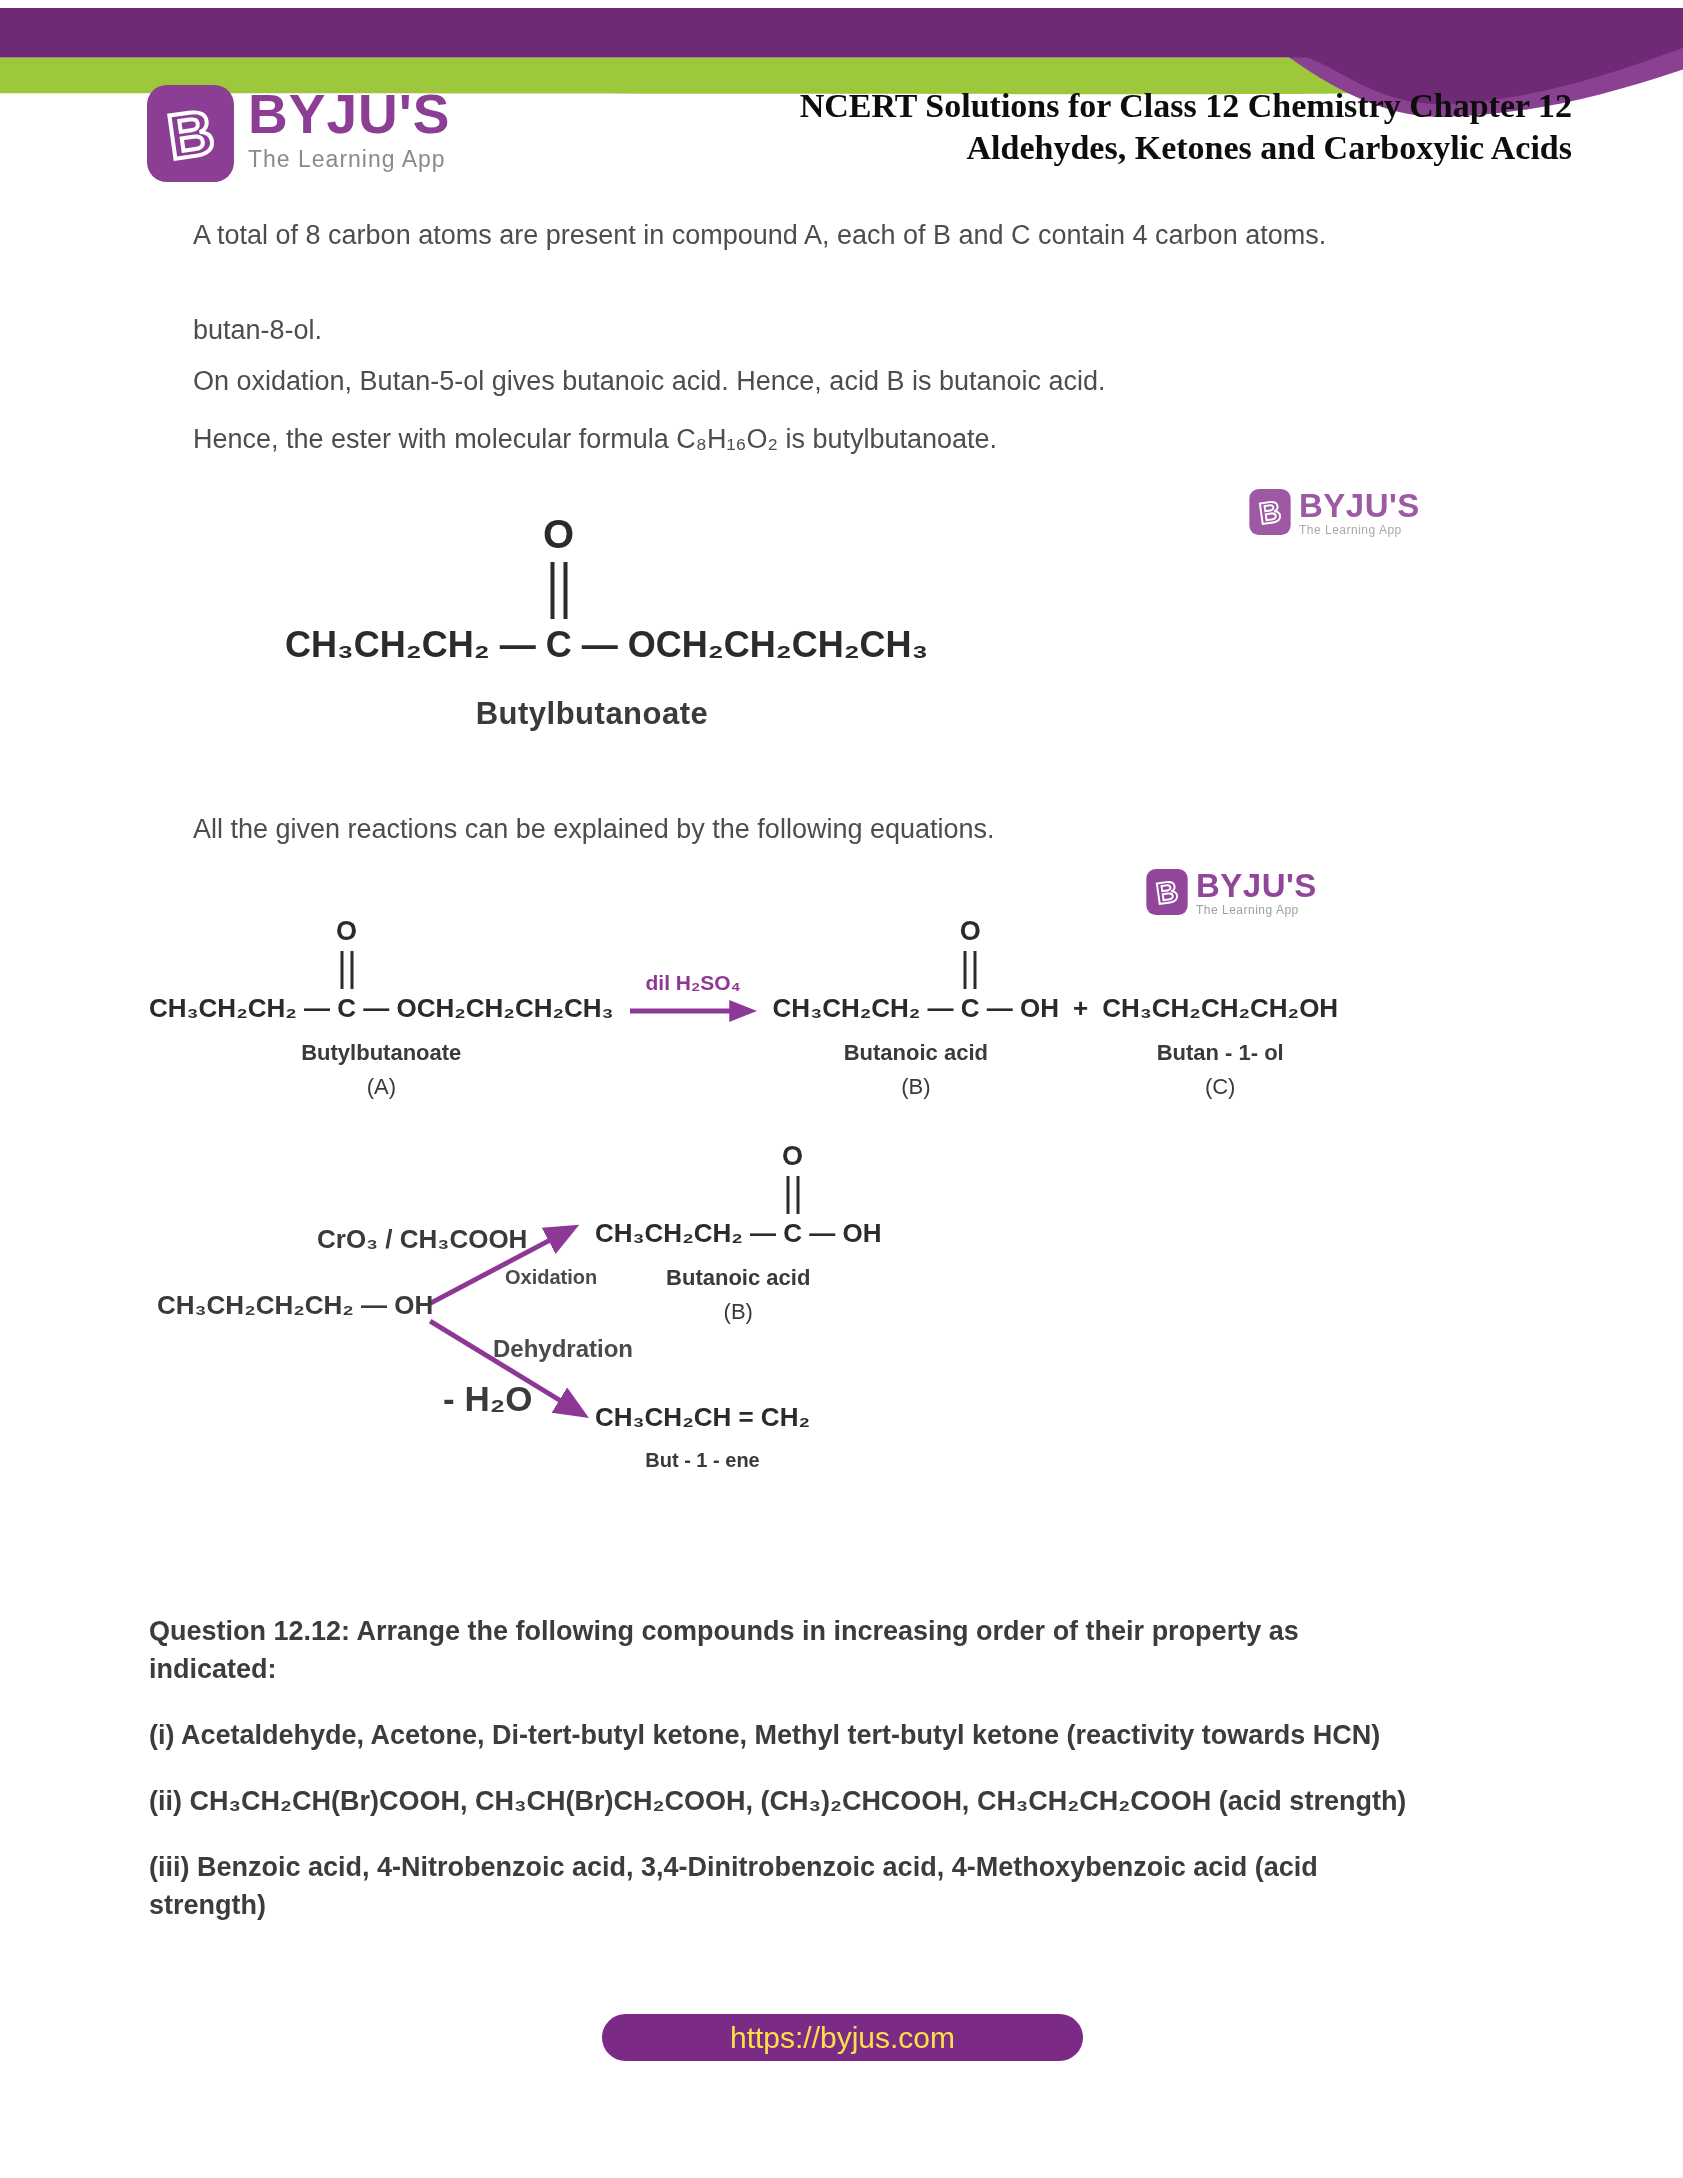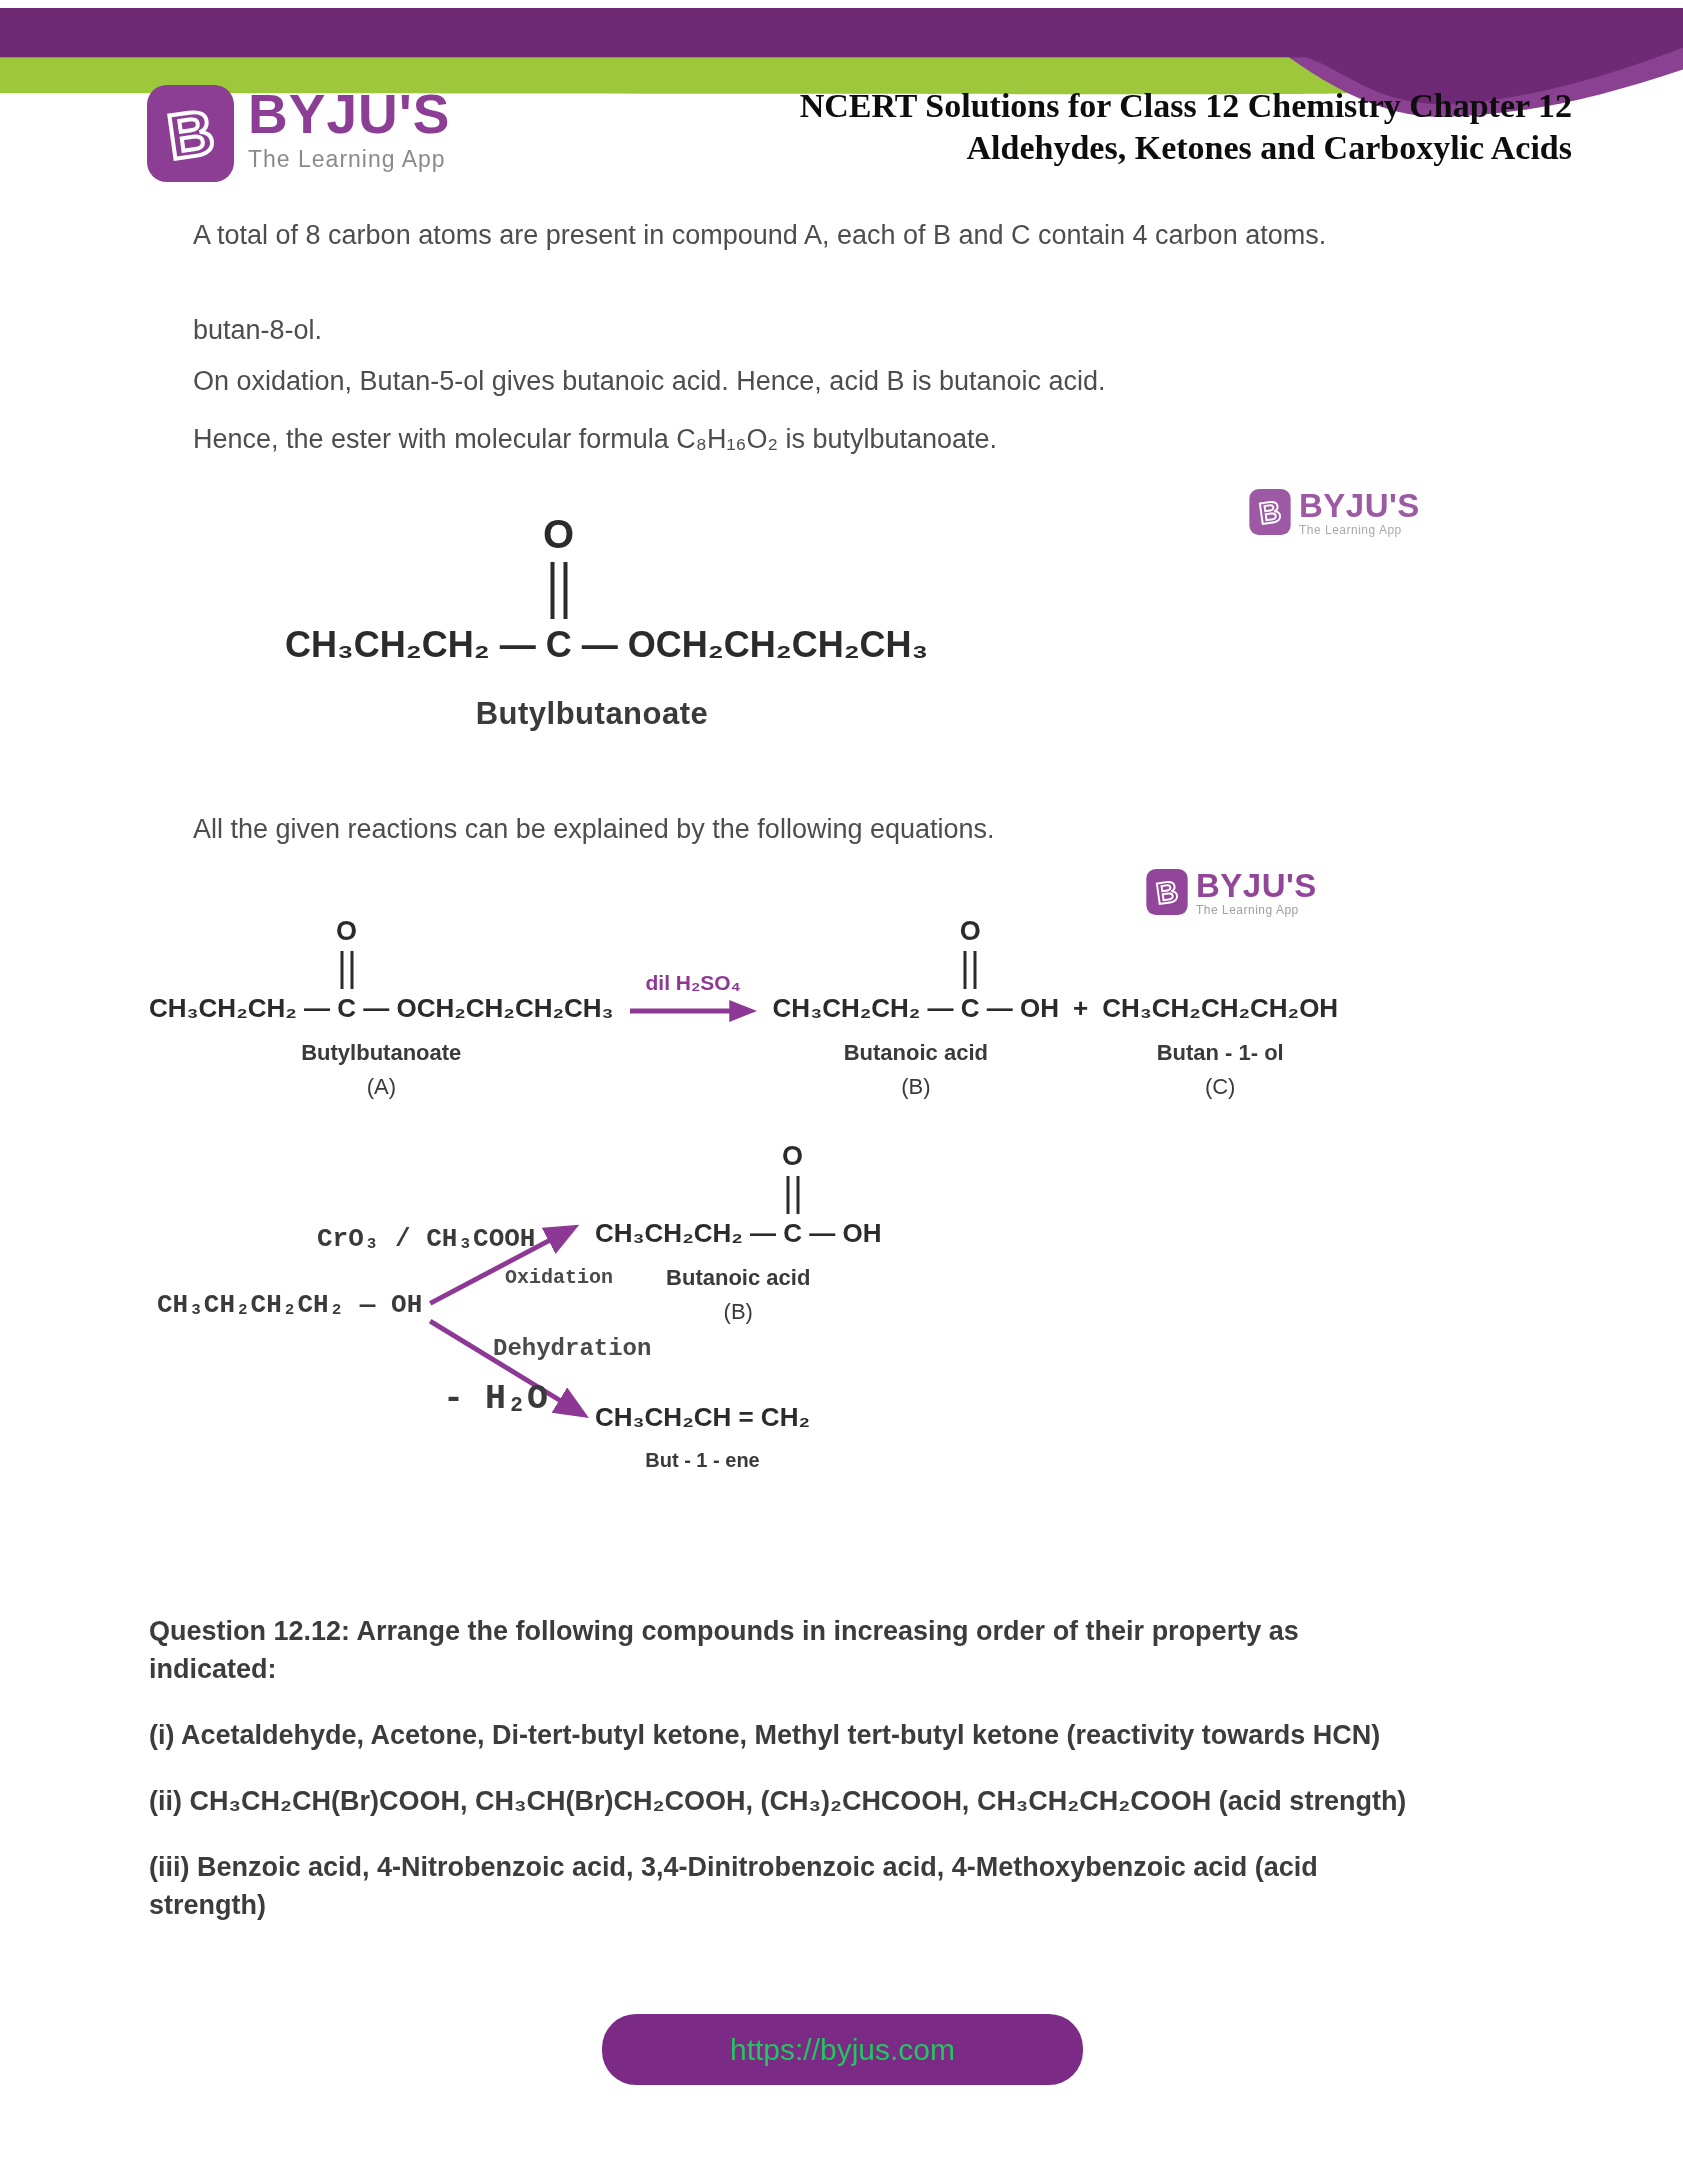--- a/index.html
+++ b/index.html
@@ -55,7 +55,7 @@
   .plus{padding-top:77px;font-size:26px;}
 
   .scheme{position:absolute;left:149px;top:1141px;width:1188px;height:396px;}
-  .scheme .lbl{position:absolute;font-weight:bold;color:#3a3a3a;white-space:pre;font-family:Liberation Mono, monospace;}
+  .scheme .lbl{position:absolute;font-weight:bold;color:#3a3a3a;white-space:pre;}
   .scheme .step{color:#4a4a4a;font-weight:bold;}
 
   

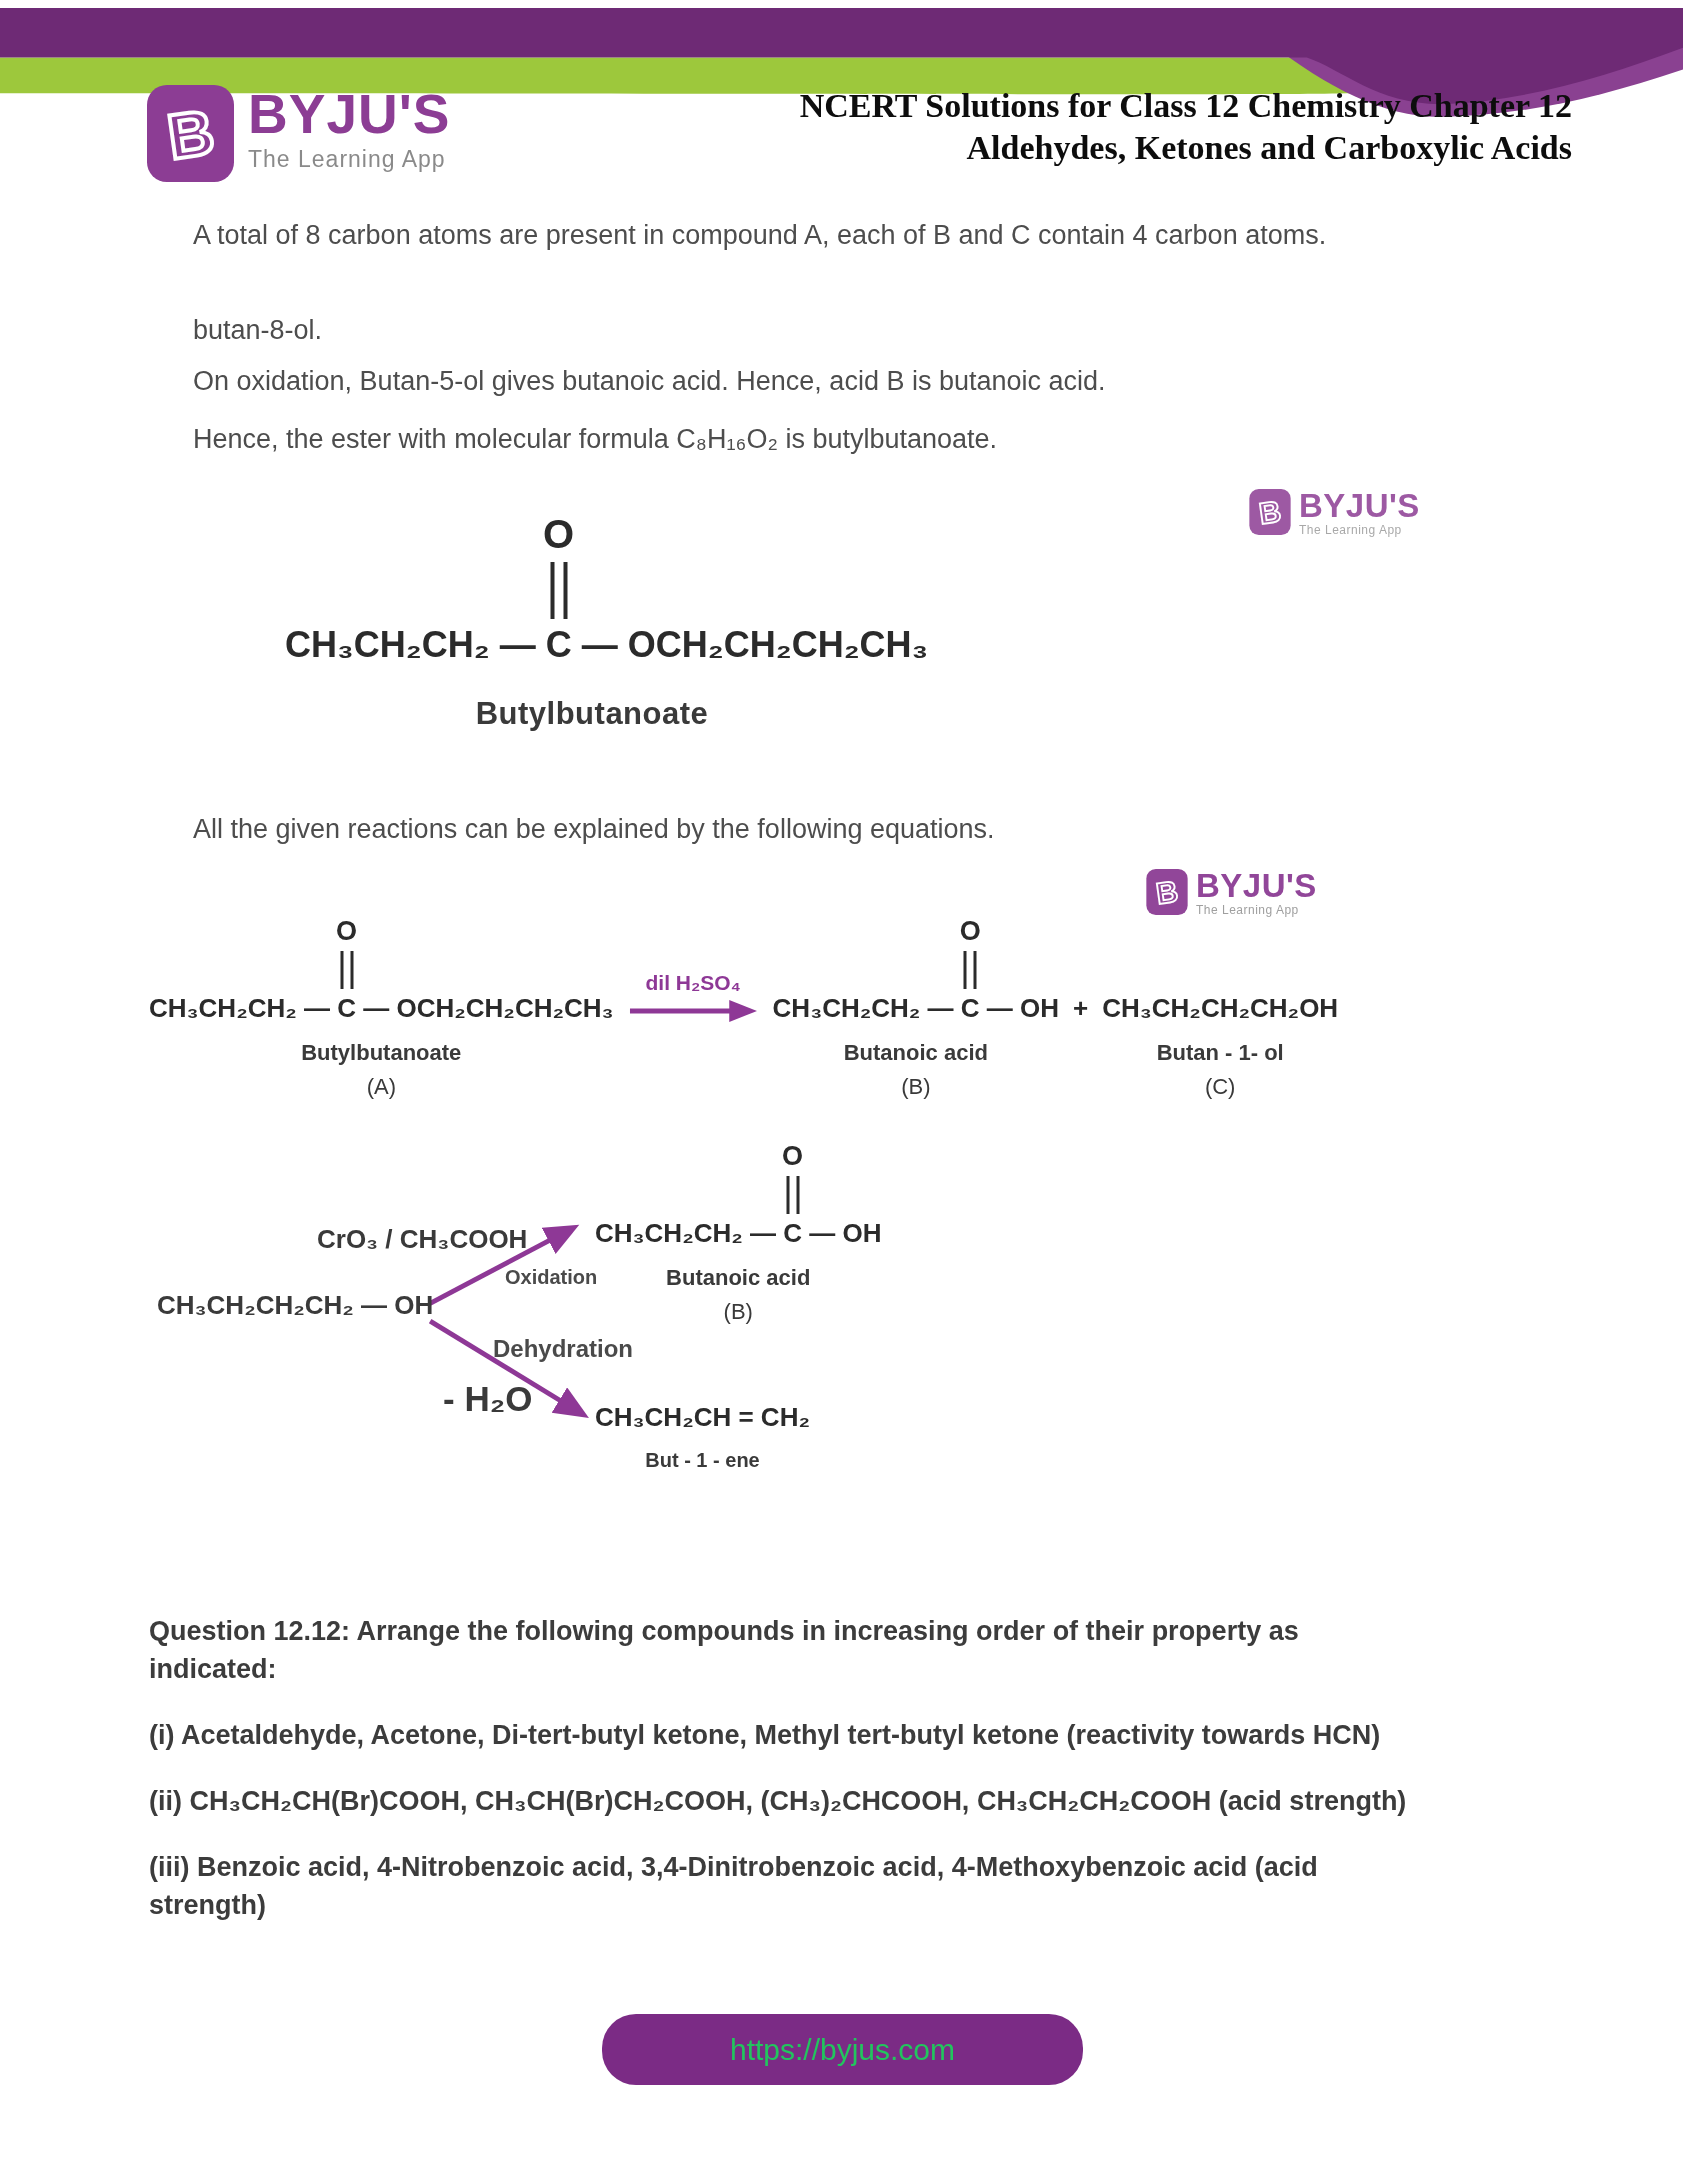--- a/index.html
+++ b/index.html
@@ -65,9 +65,9 @@
   .wm .wm-tag{font-size:12px;color:#9a9a9a;letter-spacing:0.5px;}
 
   
-  .footer-pill{position:absolute;left:602px;top:2014px;width:481px;height:71px;border-radius:34px;
+  .footer-pill{position:absolute;left:602px;top:2014px;width:481px;height:47px;border-radius:34px;
     background:#7b2b85;display:flex;align-items:center;justify-content:center;
-    color:#22c55e;font-size:30px;}
+    color:#fde047;font-size:30px;}
 </style>
 </head>
 <body>

